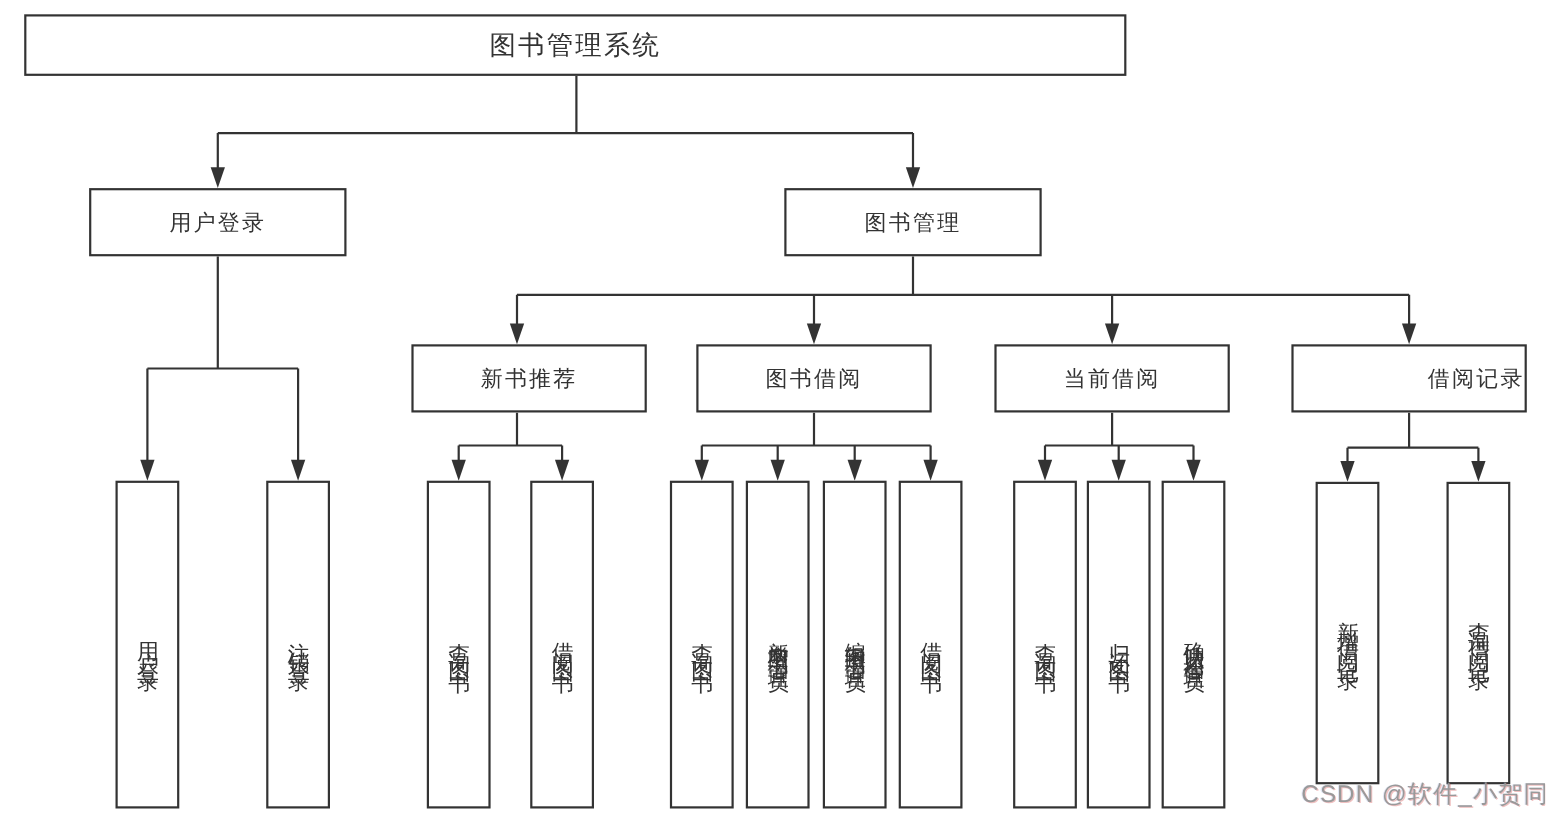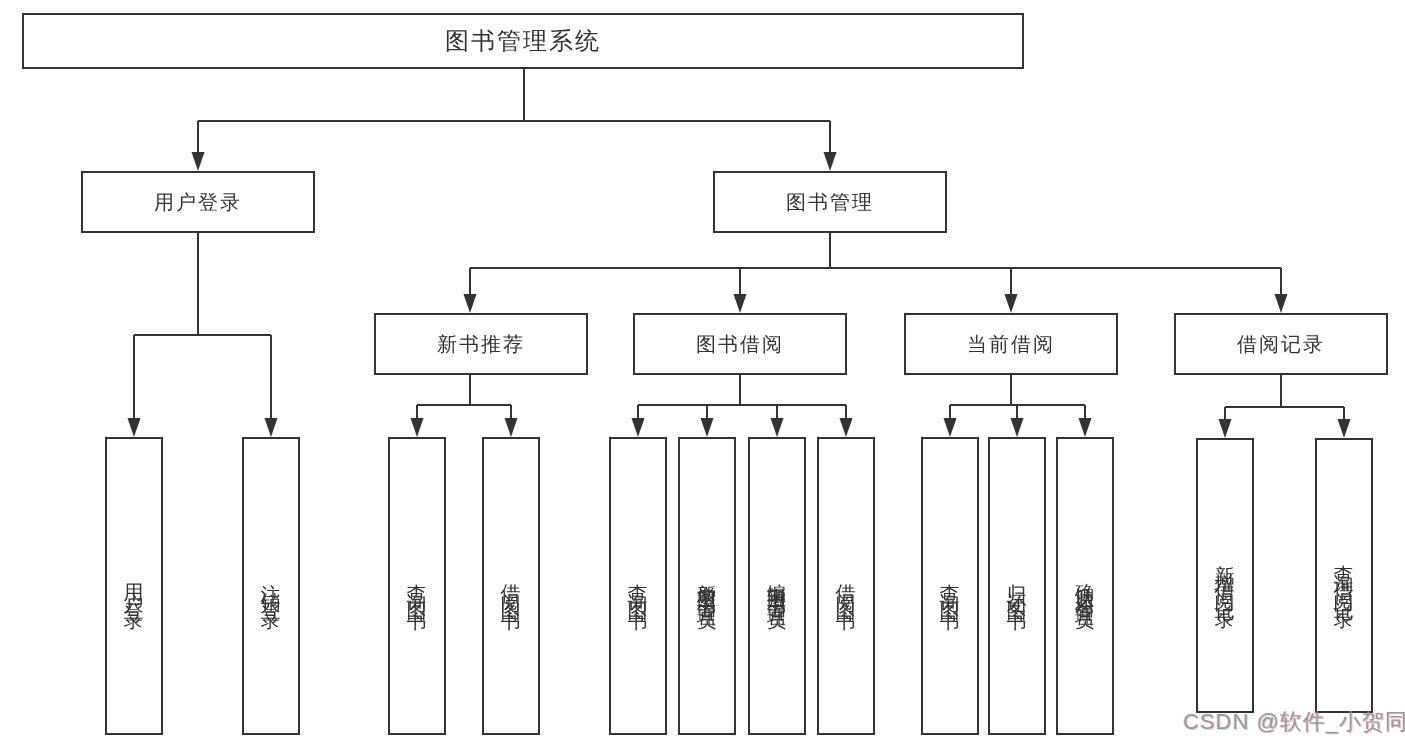--- a/index.html
+++ b/index.html
@@ -165,7 +165,7 @@
   <div class="node hbox lv3" style="left:633px;">
     <span>图书借阅</span>
   </div>
-  <div class="node hbox lv3" style="left:1174px;">
+  <div class="node hbox lv3" style="left:1174px;justify-content:flex-end;">
     <span>借阅记录</span>
   </div>
 

